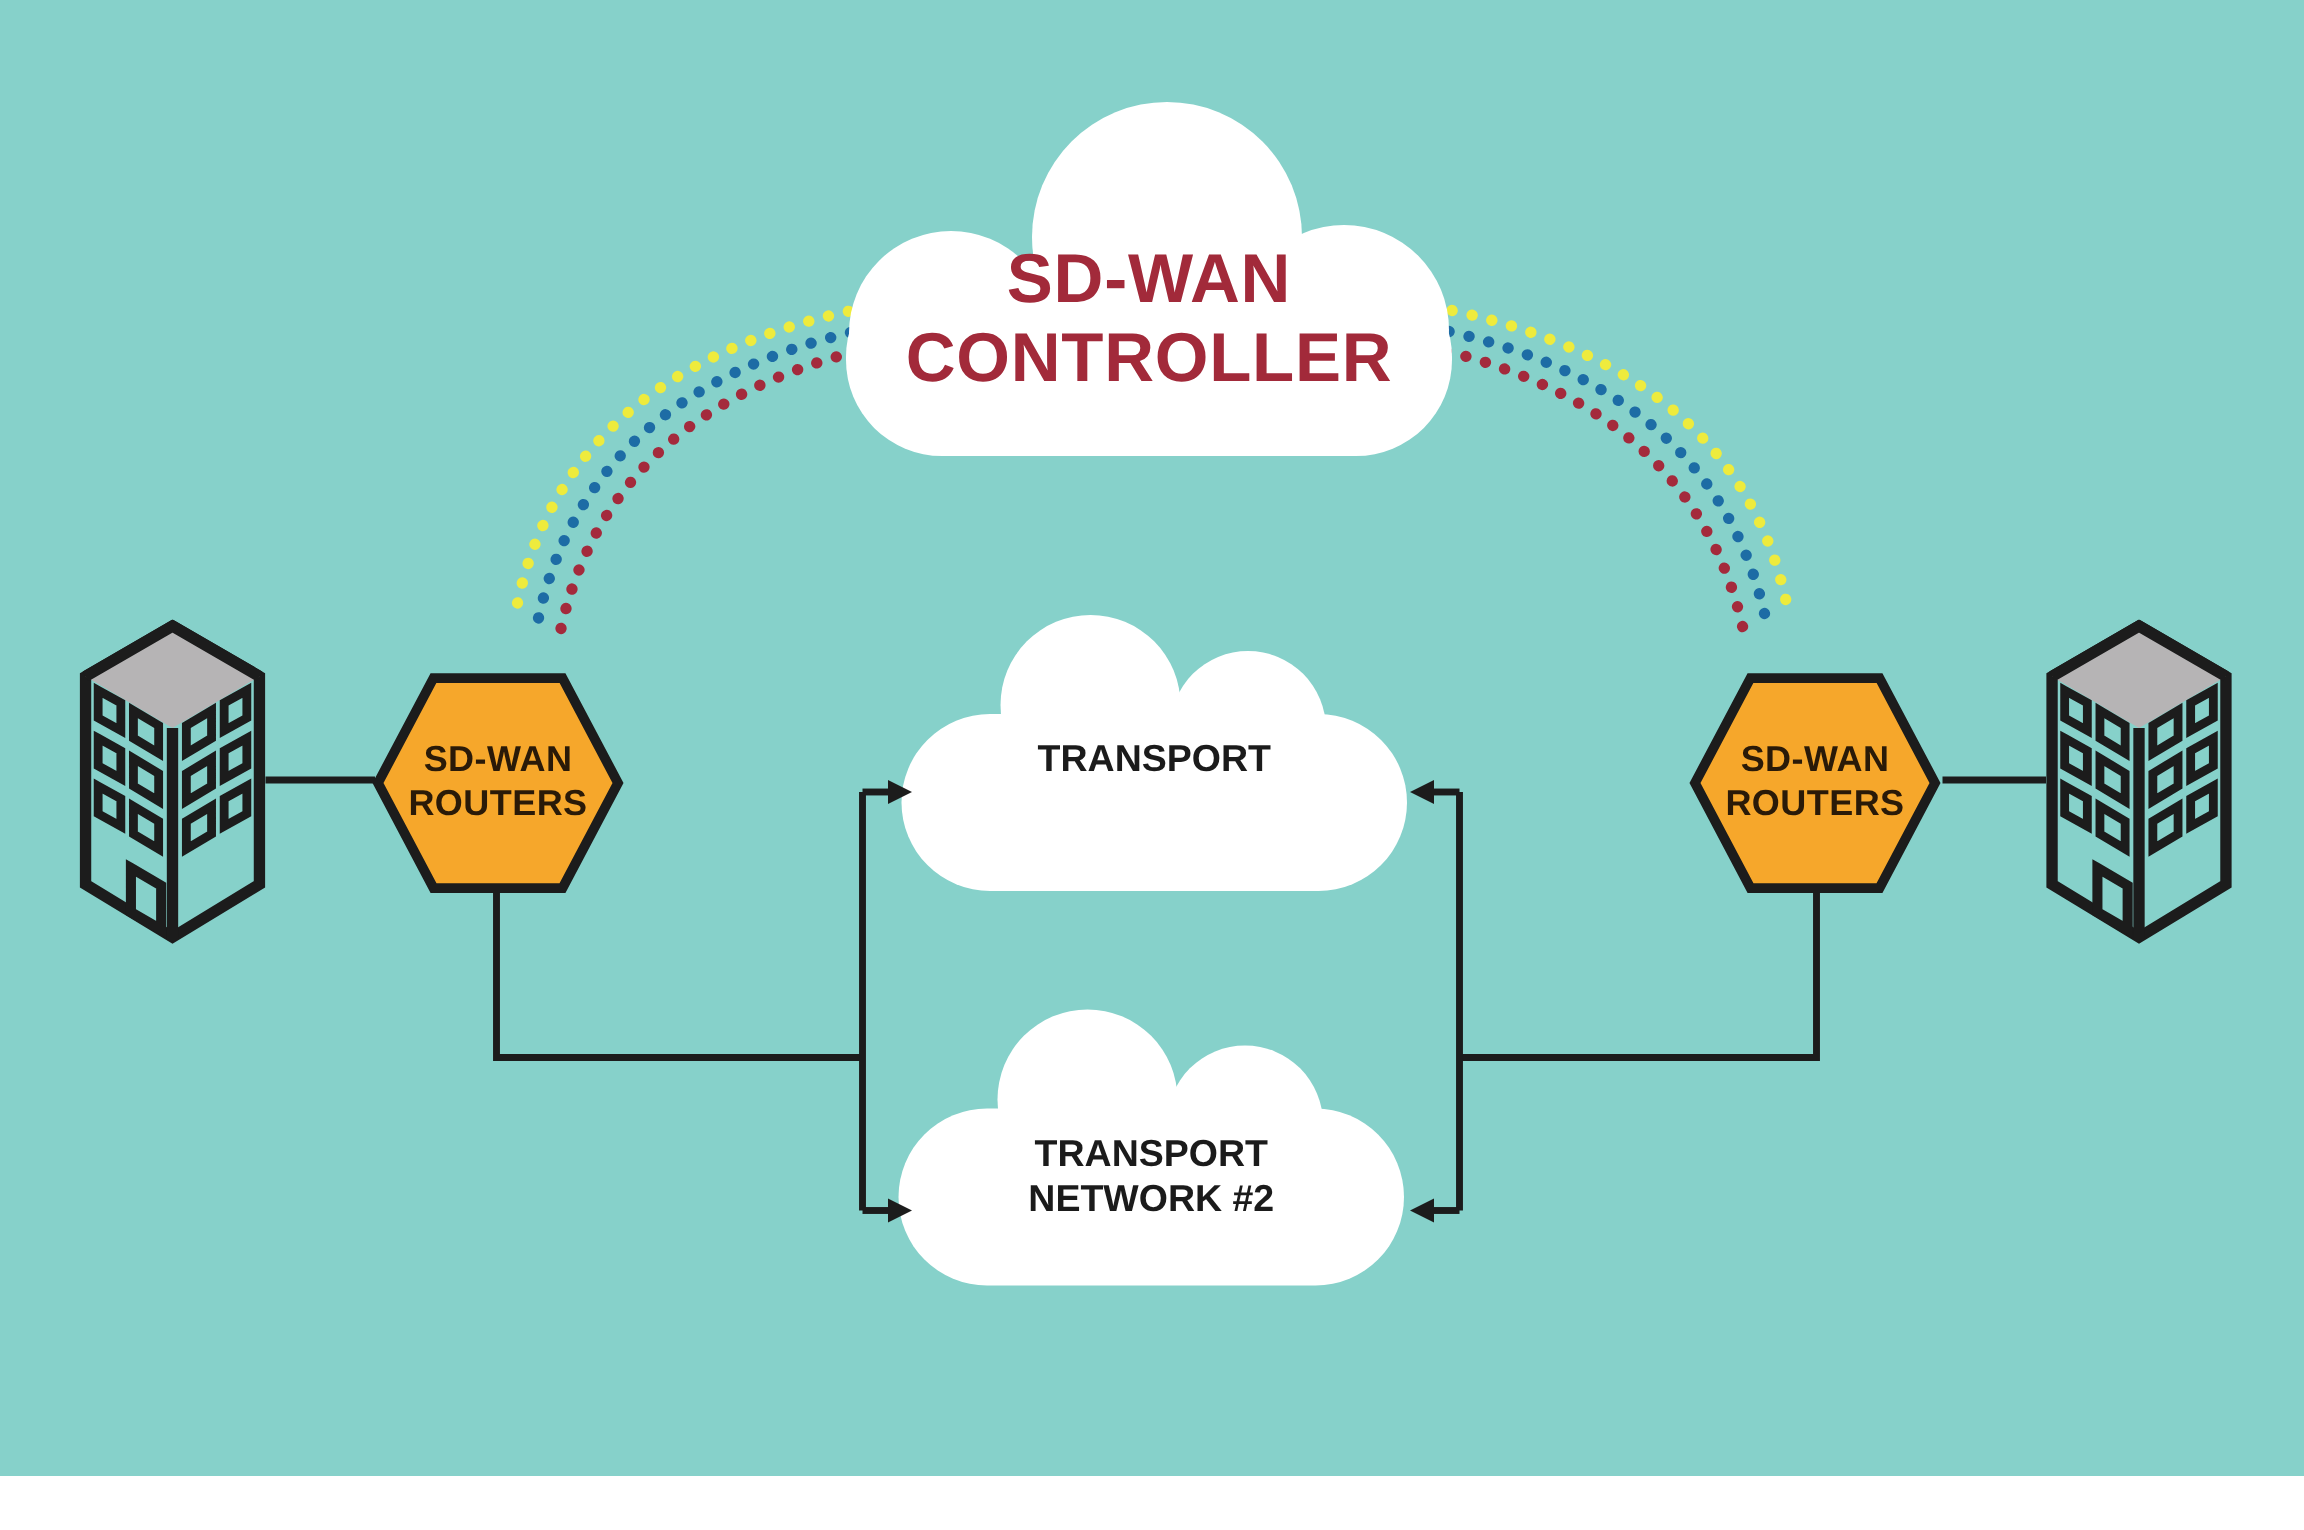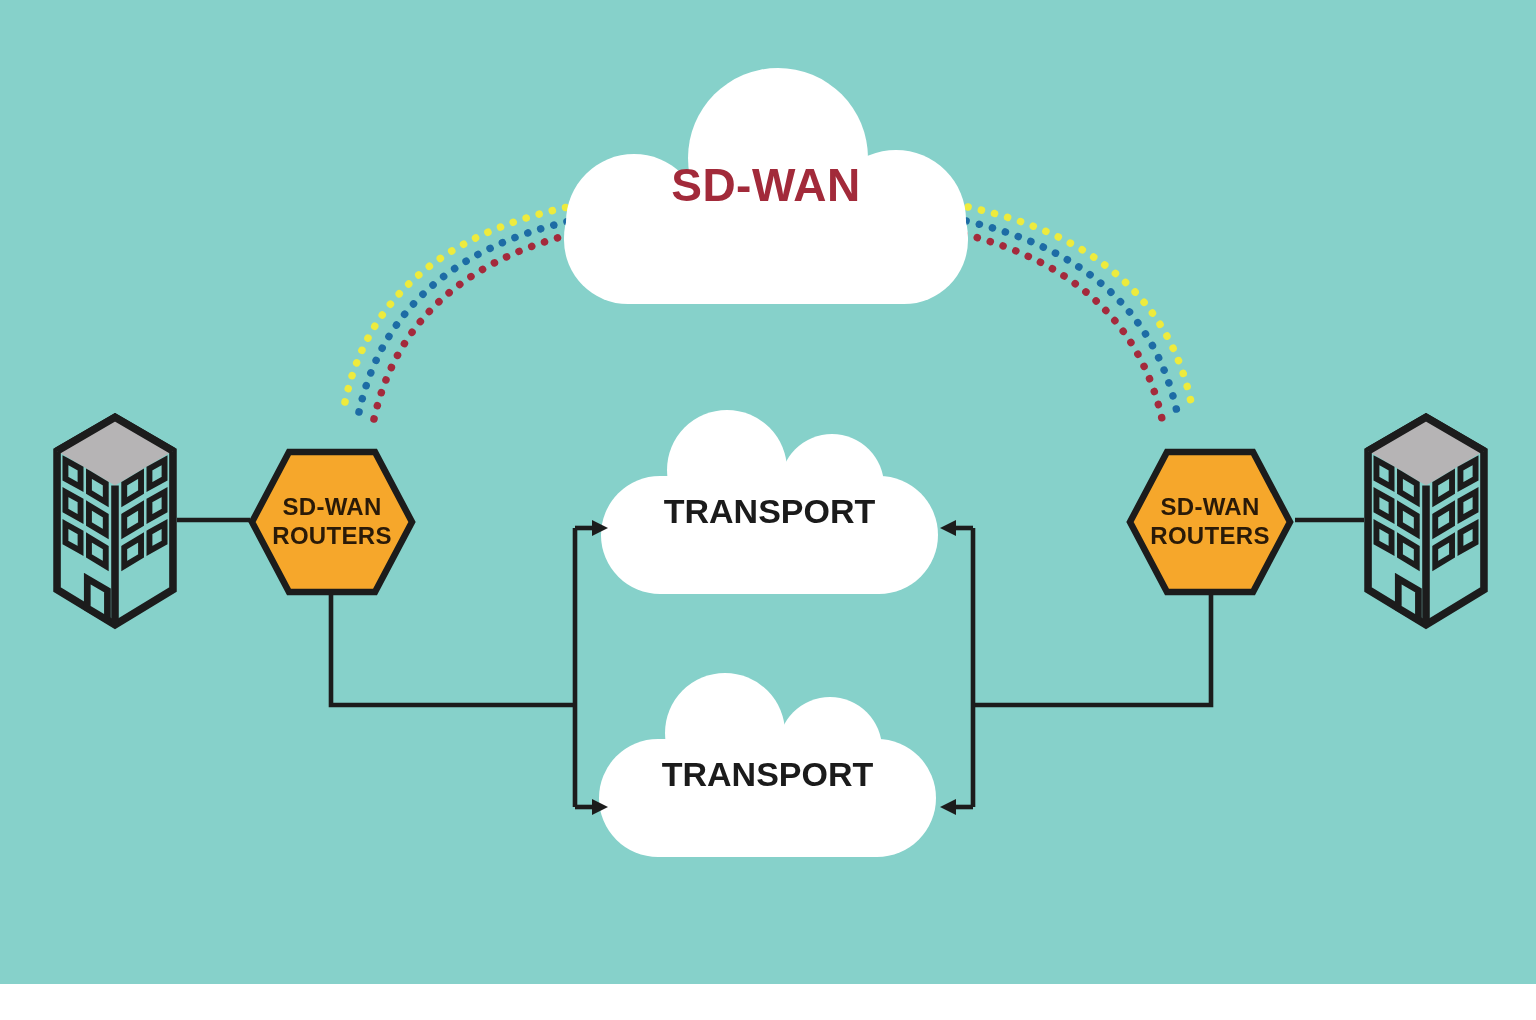--- a/index.html
+++ b/index.html
@@ -58,6 +58,7 @@
     </svg>
     <div class="cloud-label controller-label">
       <span class="line-label">SD-WAN</span>
+      <span class="line-label">CONTROLLER</span>
     </div>
   </div>
 

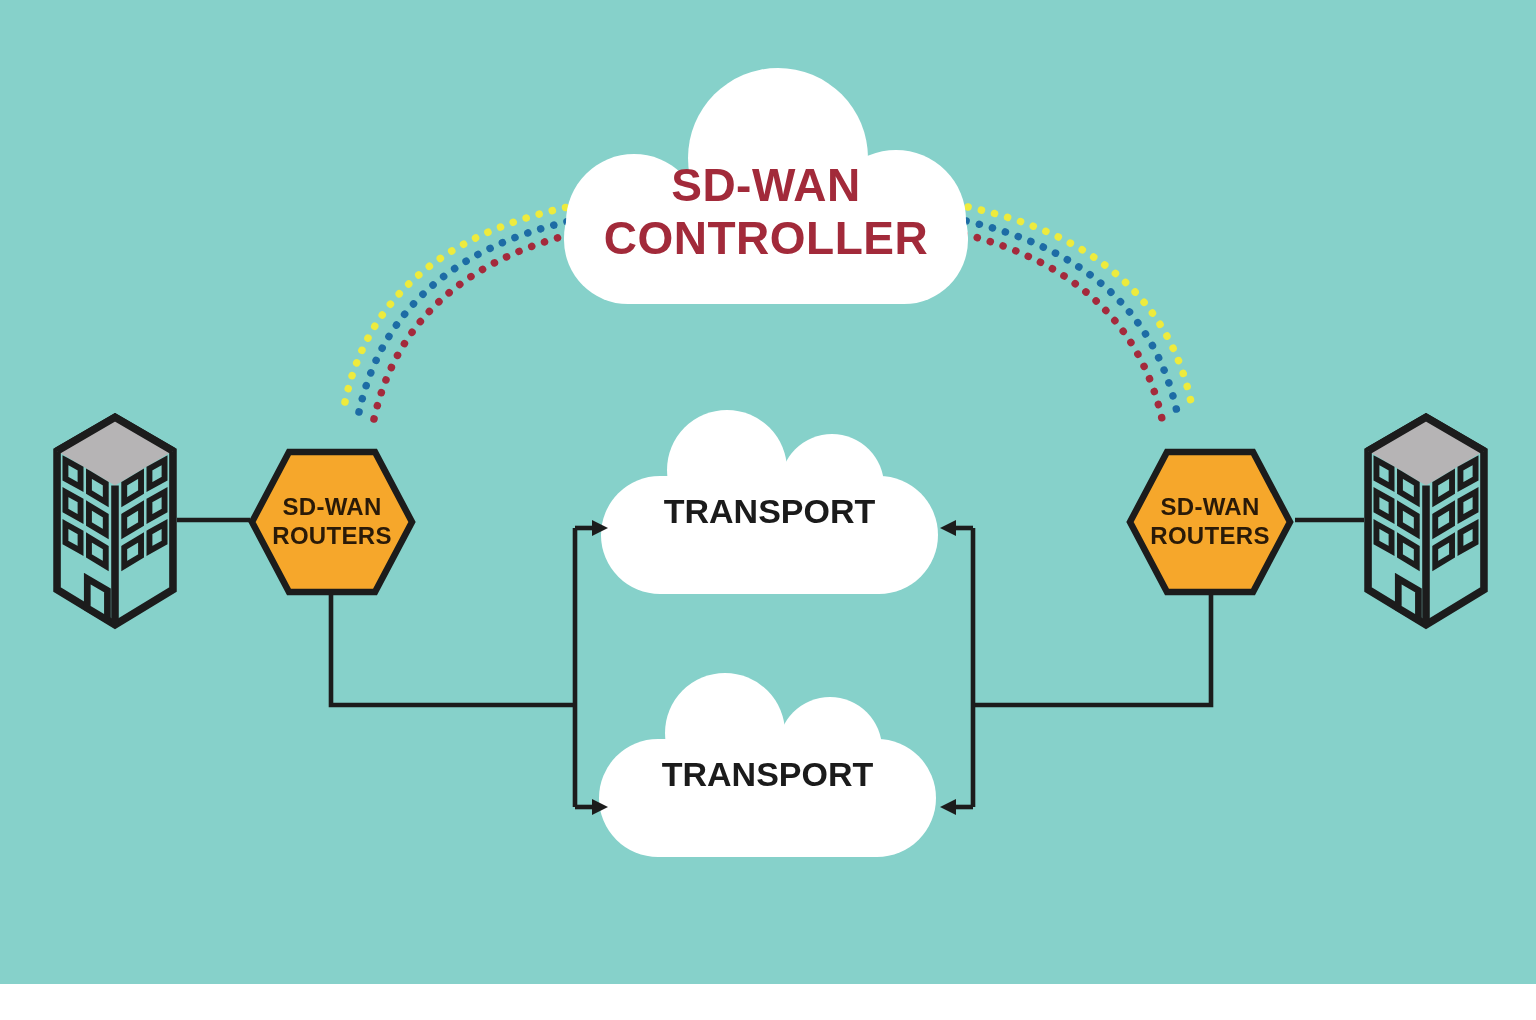--- a/index.html
+++ b/index.html
@@ -21,7 +21,7 @@
     position:absolute; left:0; right:0; text-align:center; font-weight:bold; z-index:4;
   }
   .controller-label{top:97px; font-size:46px; line-height:1.16; color:var(--controller-text); letter-spacing:.5px;}
-  .tn-label{top:87px; font-size:34px; line-height:1.2; color:var(--tn-text);}
+  .tn-label{top:87px; font-size:25px; line-height:1.2; color:var(--tn-text);}
   .hex{width:170px; height:150px;}
   .hex-label{
     position:absolute; left:0; right:0; top:45px; text-align:center; z-index:4;

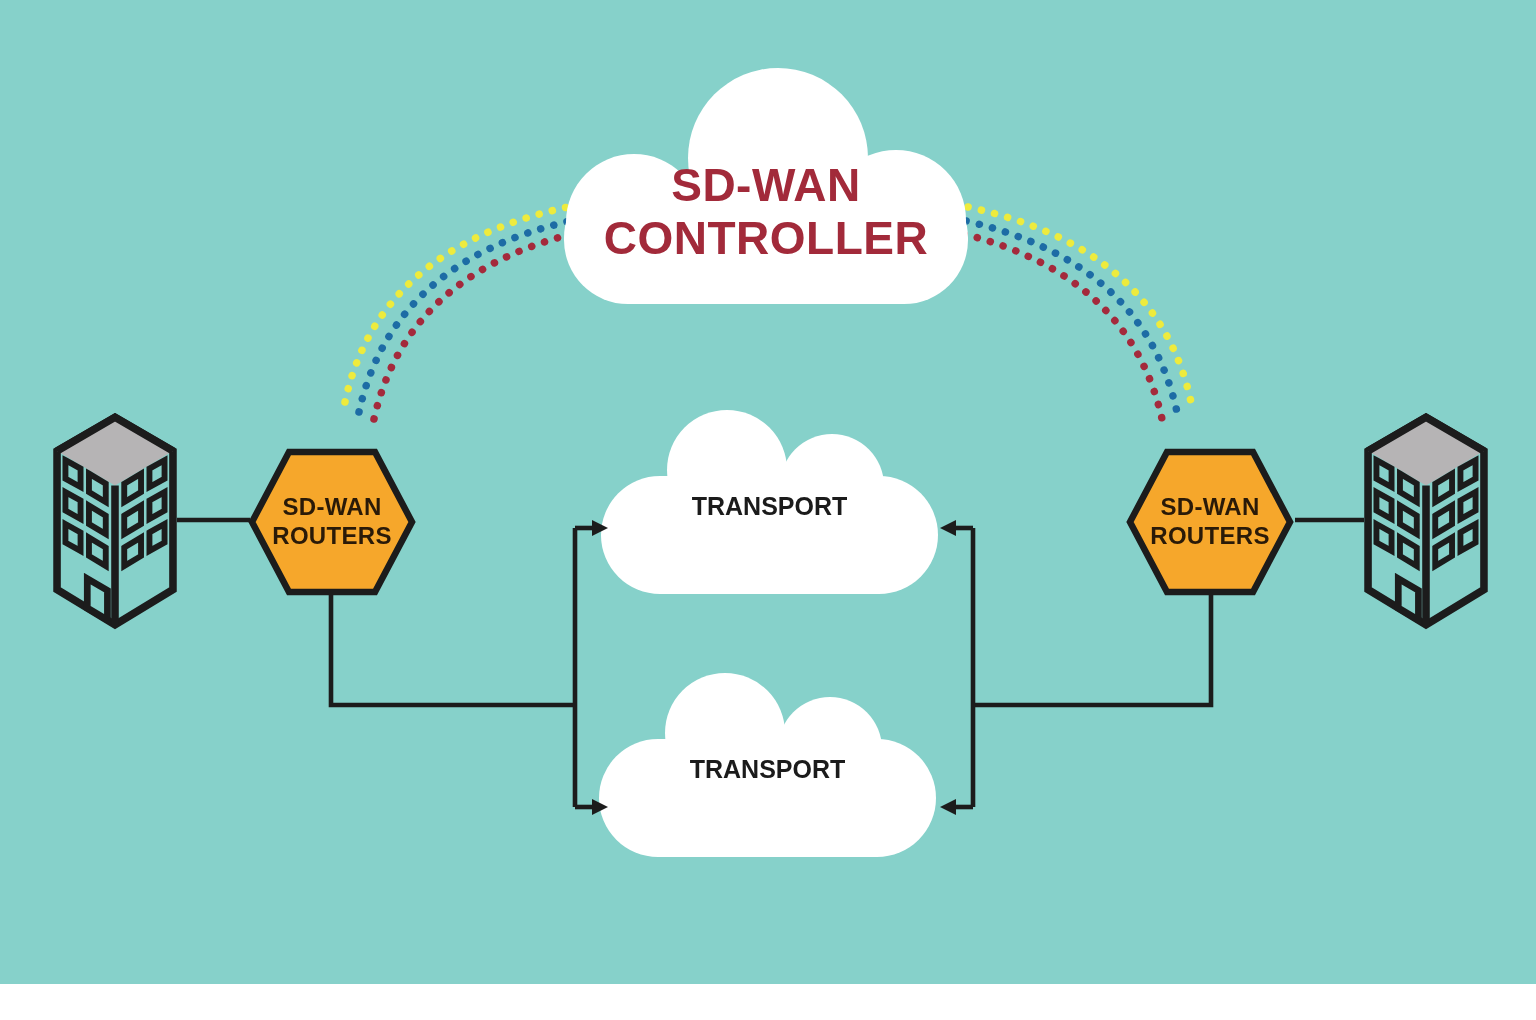--- a/index.html
+++ b/index.html
@@ -85,6 +85,7 @@
     </svg>
     <div class="cloud-label tn-label">
       <span class="line-label">TRANSPORT</span>
+      <span class="line-label">NETWORK #2</span>
     </div>
   </div>
 

